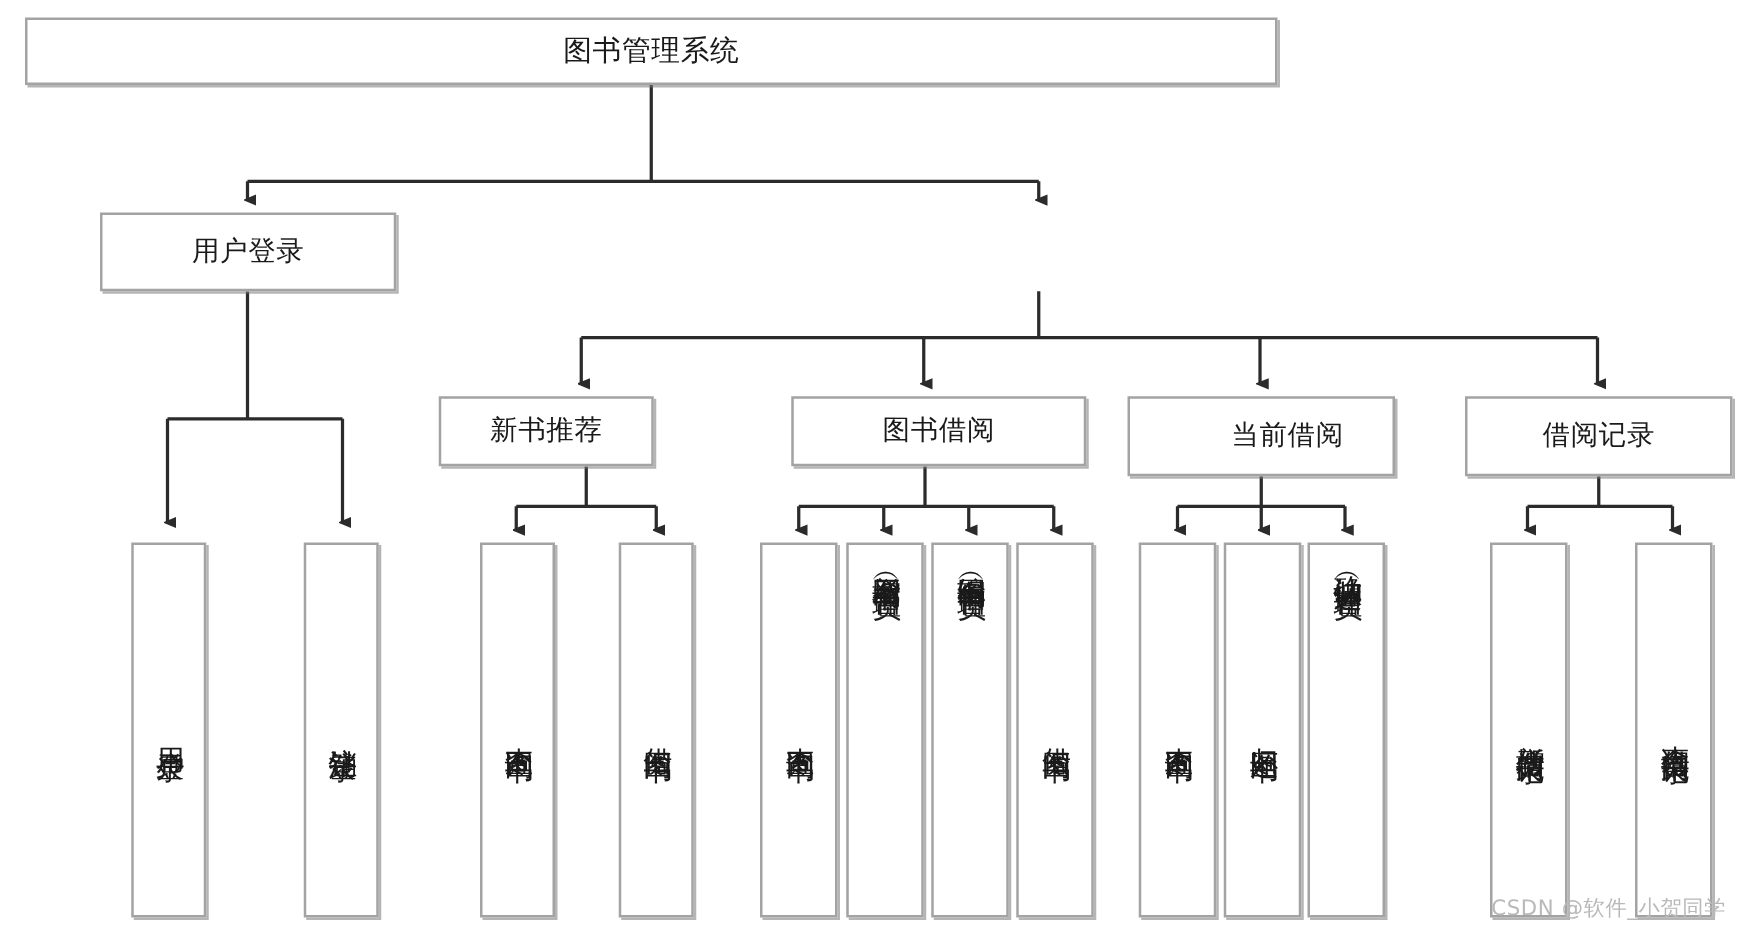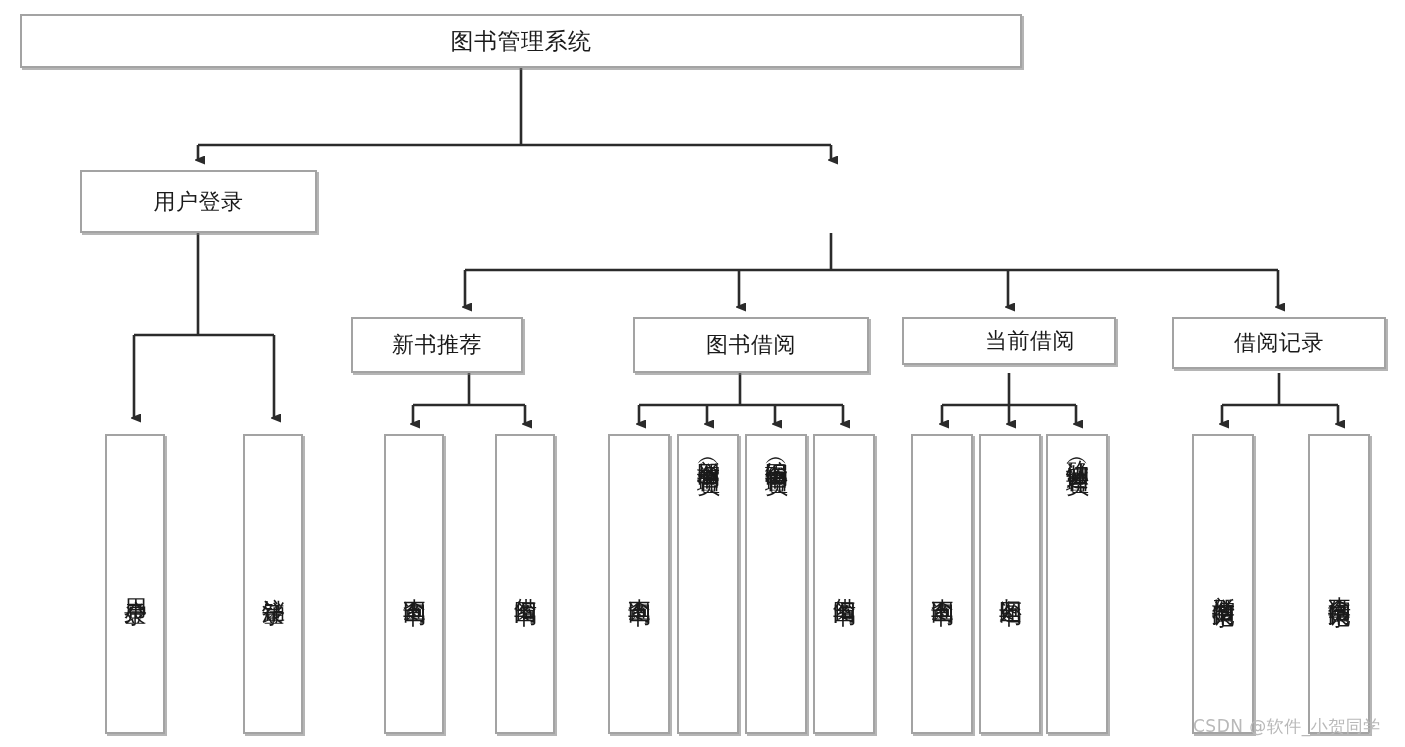--- a/index.html
+++ b/index.html
@@ -153,7 +153,7 @@
     <span class="label">图书借阅</span>
   </div>
 
-  <div class="node horiz shadowed" style="left:902px; top:317px; width:214px; height:48px;padding-left:42px;">
+  <div class="node horiz shadowed" style="left:902px; top:317px; width:214px; height:64px;padding-left:42px;">
     <span class="label">当前借阅</span>
   </div>
 

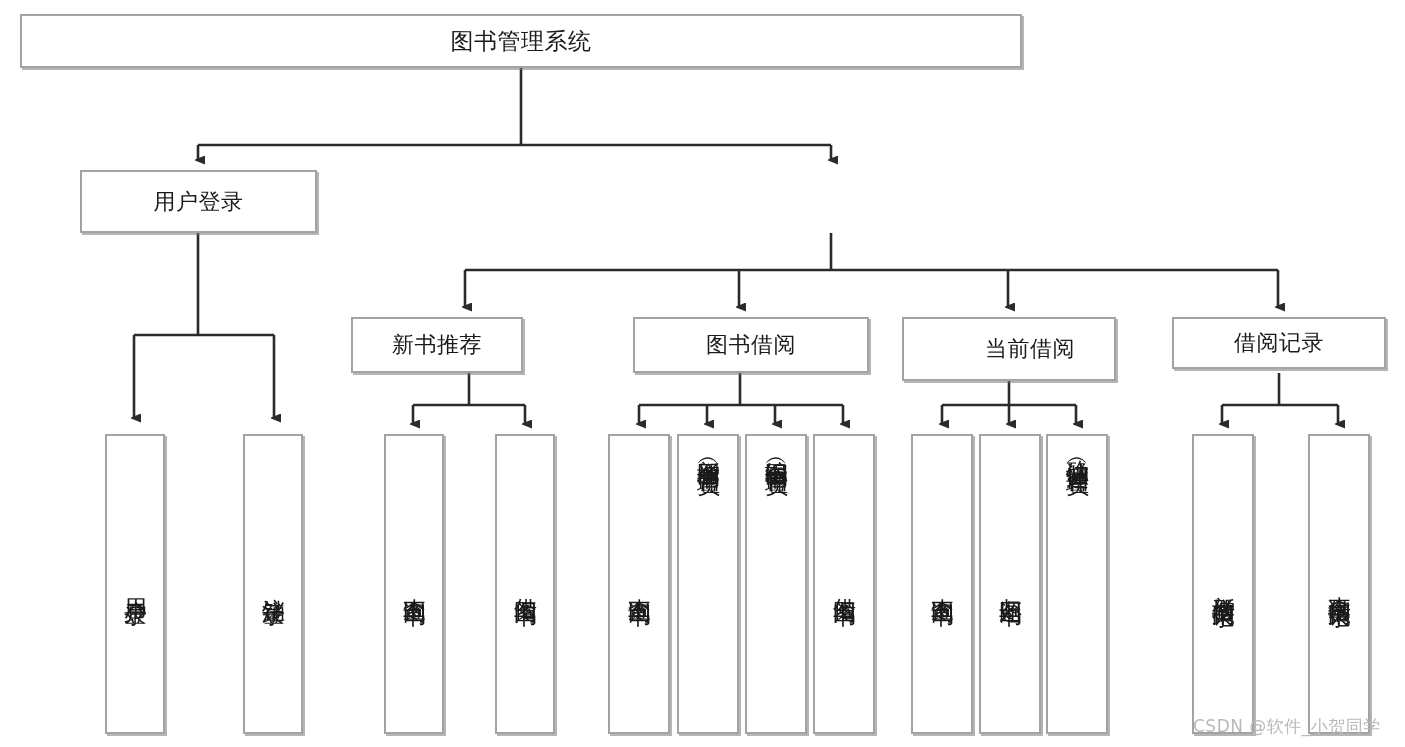--- a/index.html
+++ b/index.html
@@ -157,7 +157,7 @@
     <span class="label">当前借阅</span>
   </div>
 
-  <div class="node horiz shadowed" style="left:1172px; top:317px; width:214px; height:52px;">
+  <div class="node horiz shadowed" style="left:1172px; top:317px; width:214px; height:64px;">
     <span class="label">借阅记录</span>
   </div>
 

